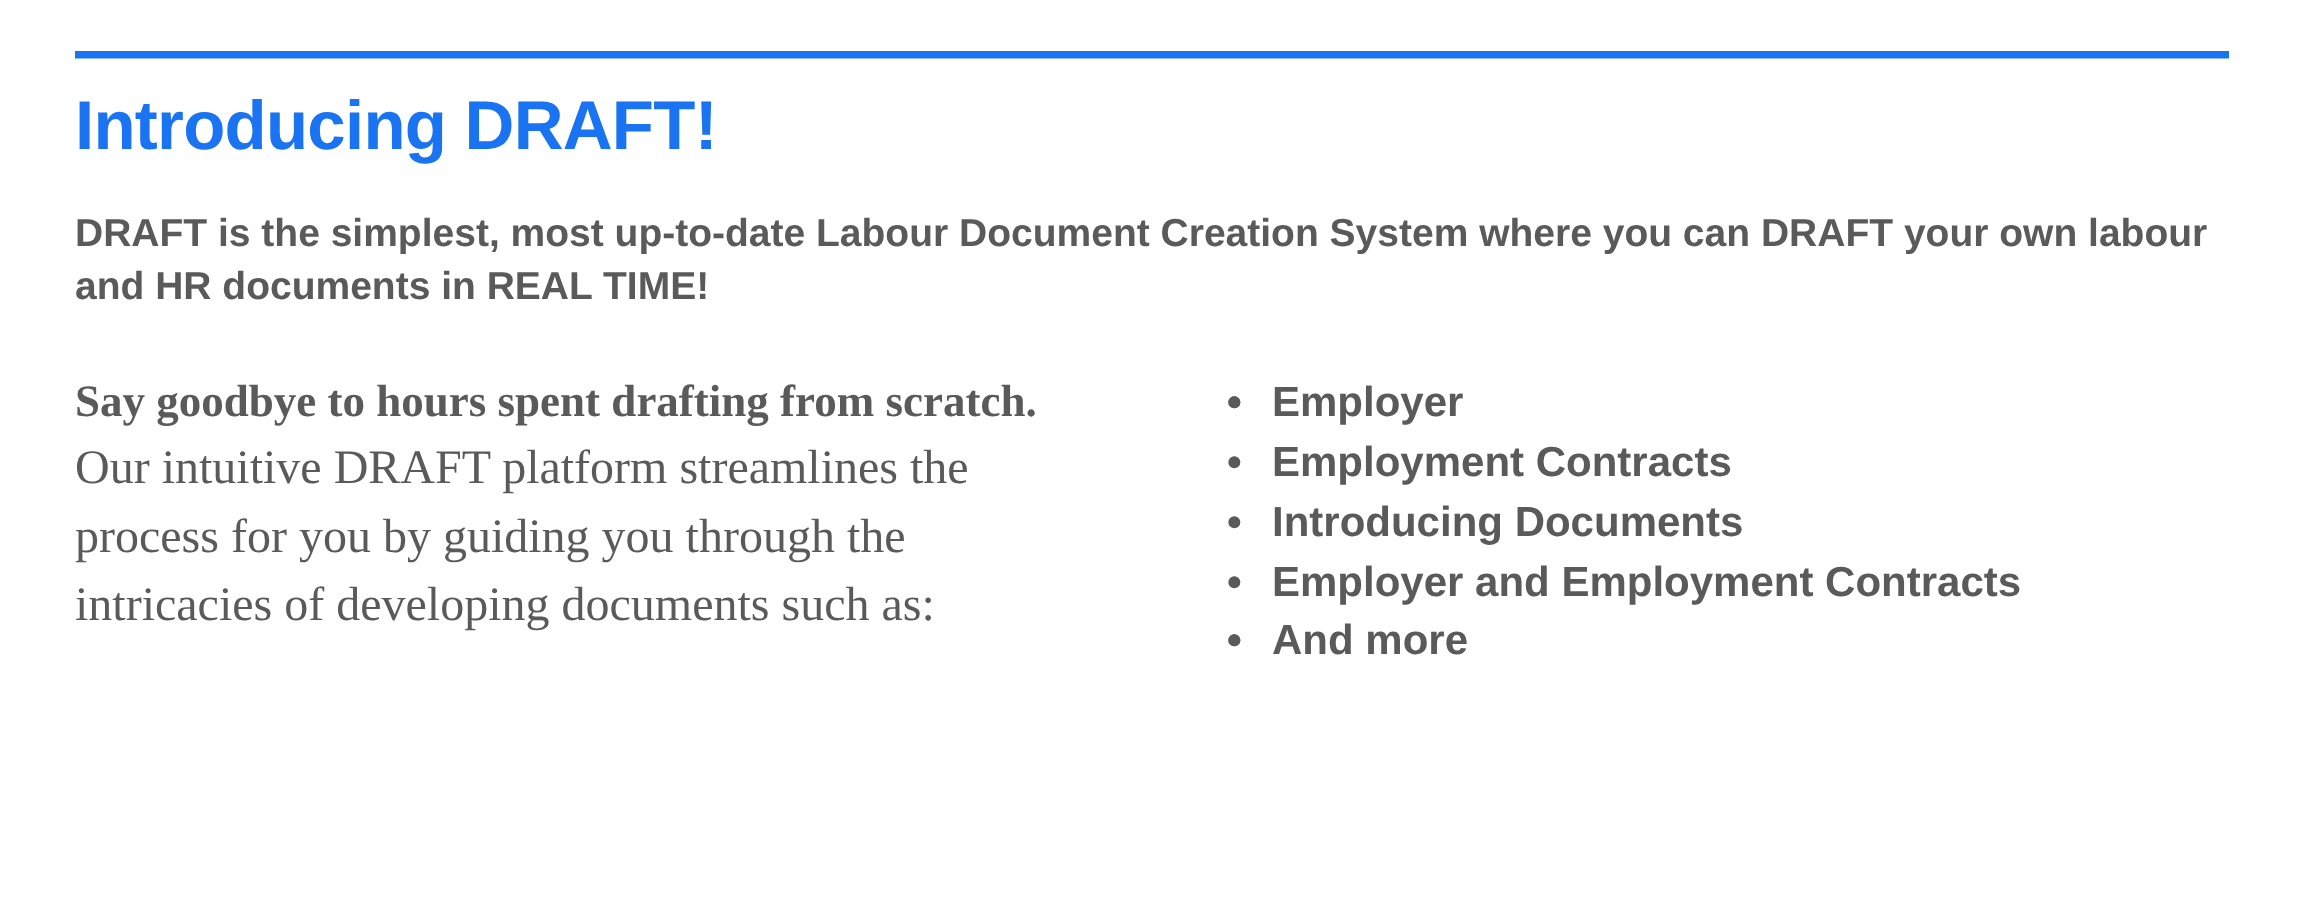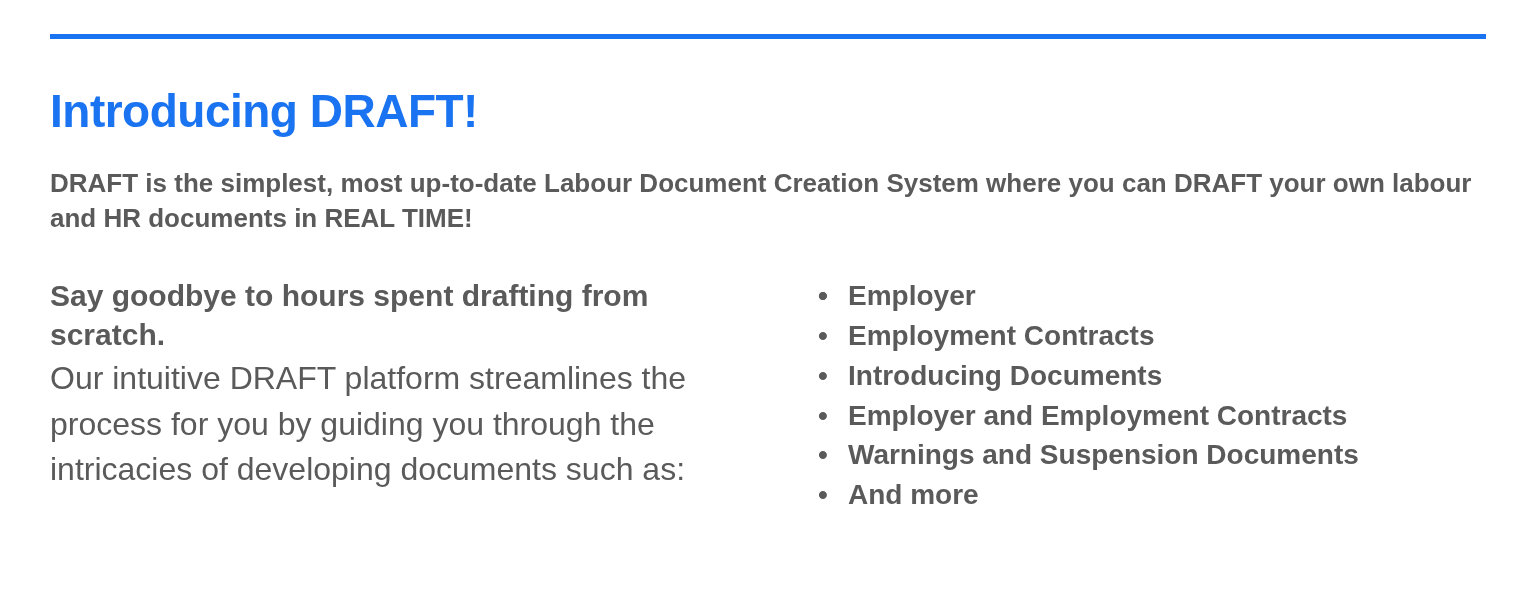--- a/index.html
+++ b/index.html
@@ -27,7 +27,7 @@
     width: 1436px;
   }
   .headline {
-    margin-top: 48px;
+    margin-top: 20px;
     font-size: 46px;
     font-weight: bold;
     color: #1a73f0;

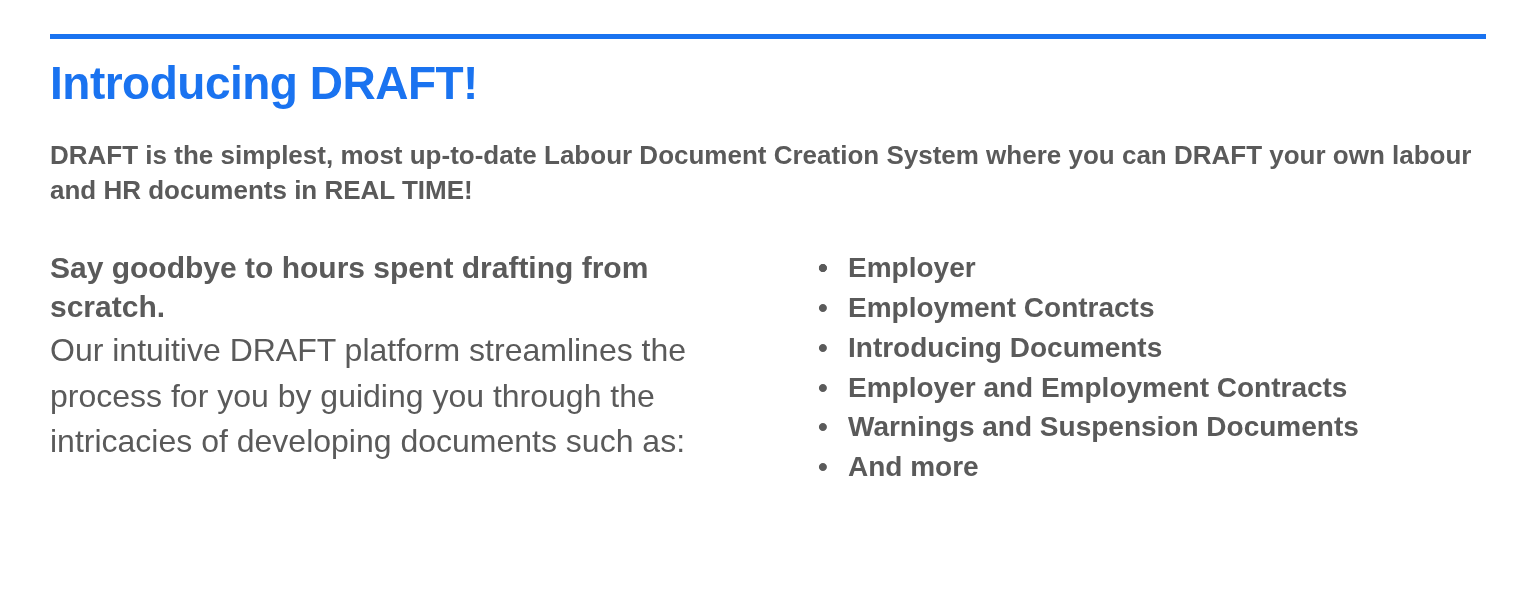--- a/index.html
+++ b/index.html
@@ -50,6 +50,7 @@
   .col-left {
     width: 690px;
     flex: 0 0 690px;
+    font-family: Liberation Serif, serif;
   }
   .col-right {
     flex: 1 1 auto;

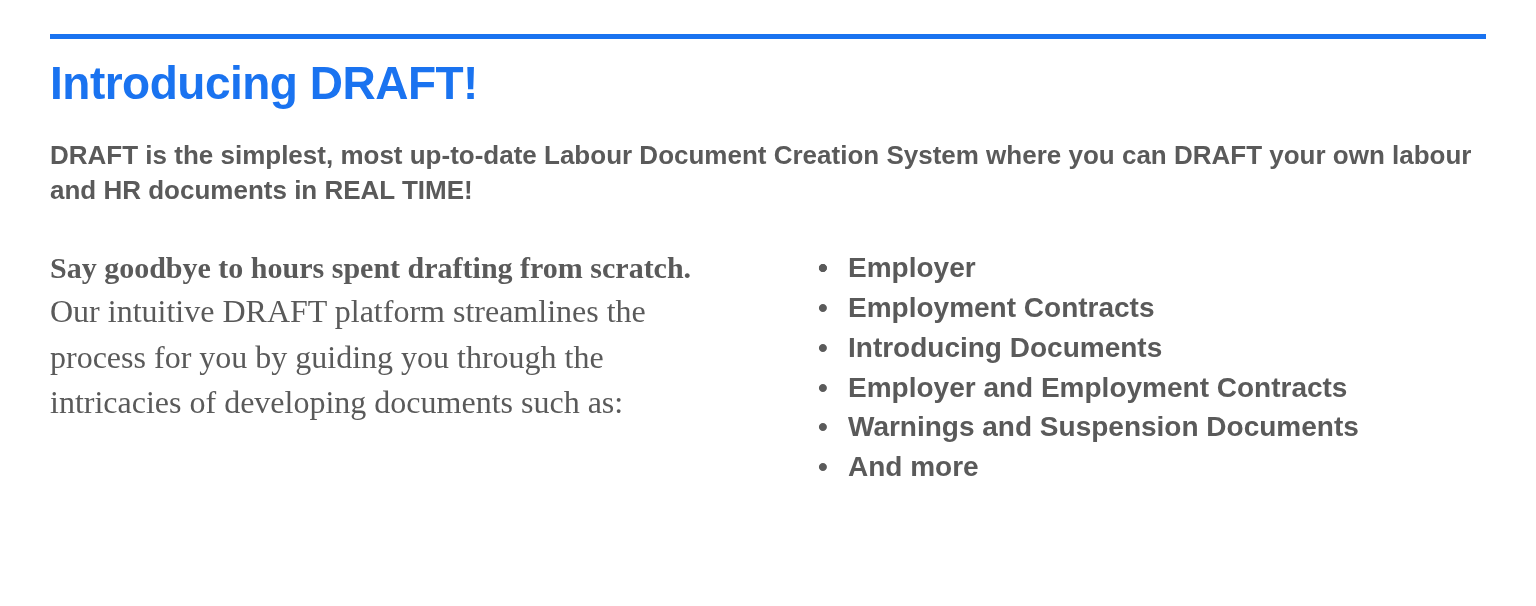--- a/index.html
+++ b/index.html
@@ -133,7 +133,6 @@
         </li>
         <li>
           <span class="bullet">•</span>
-          <span>Warnings and Suspension Documents</span>
         </li>
         <li>
           <span class="bullet">•</span>

